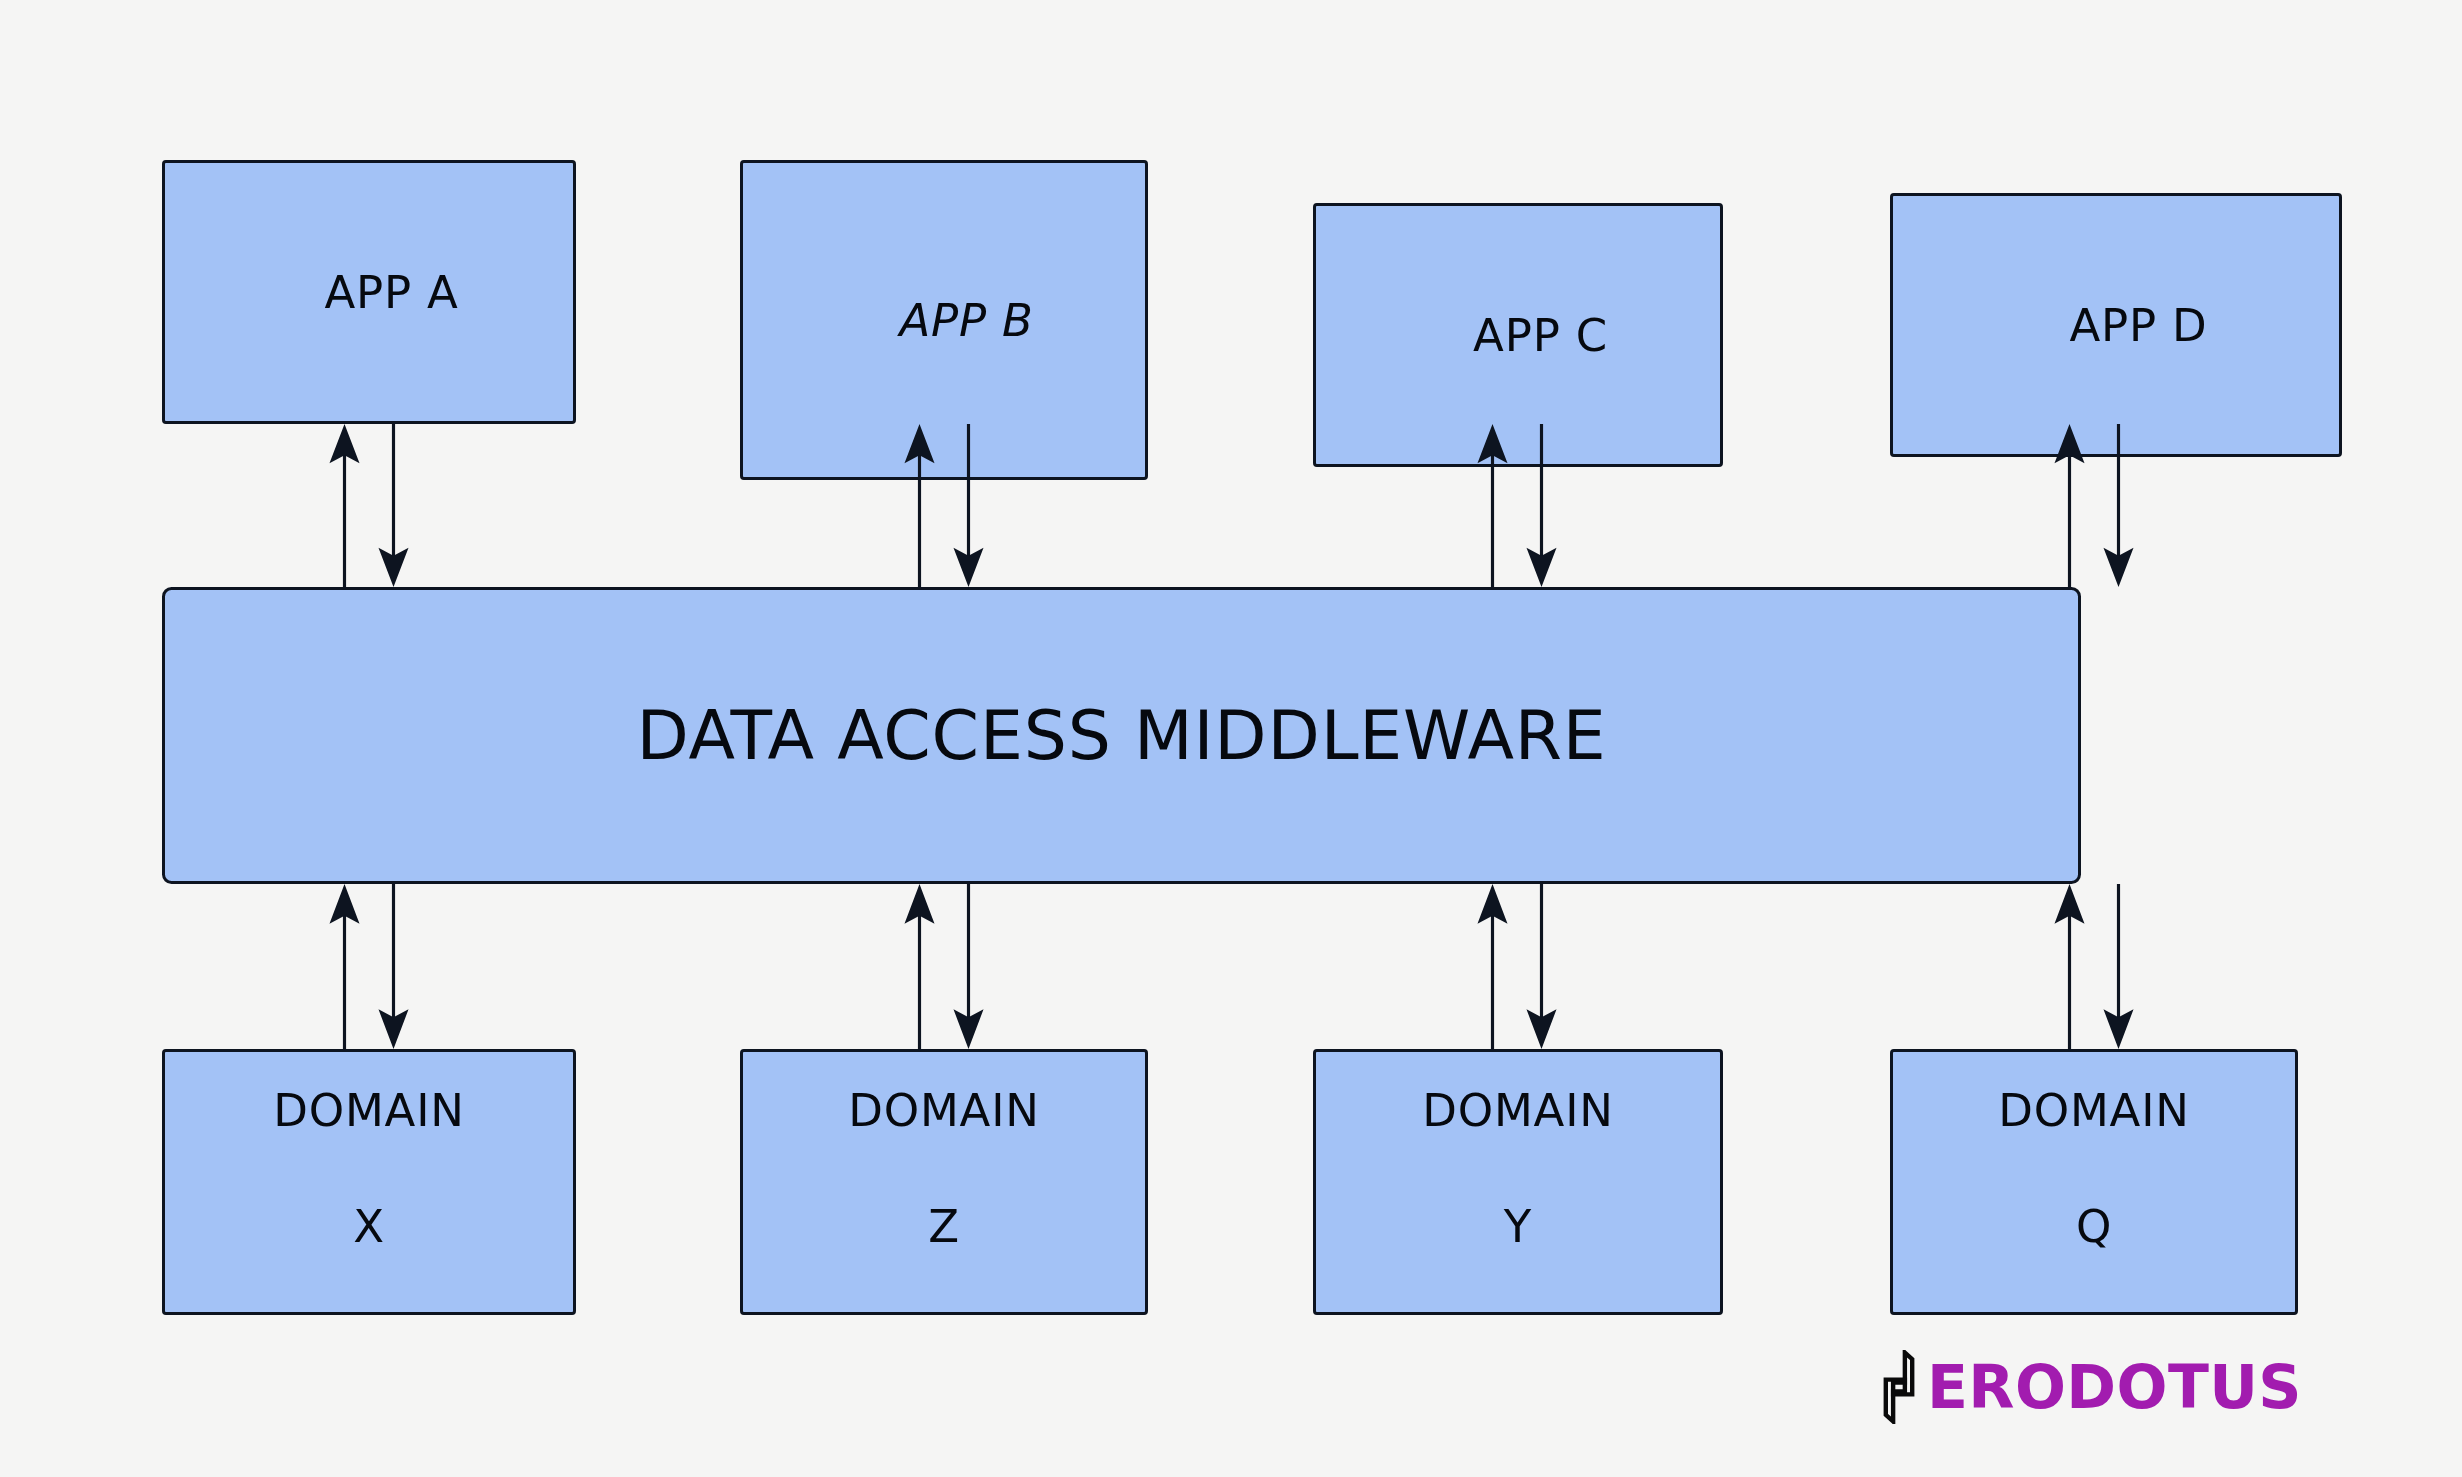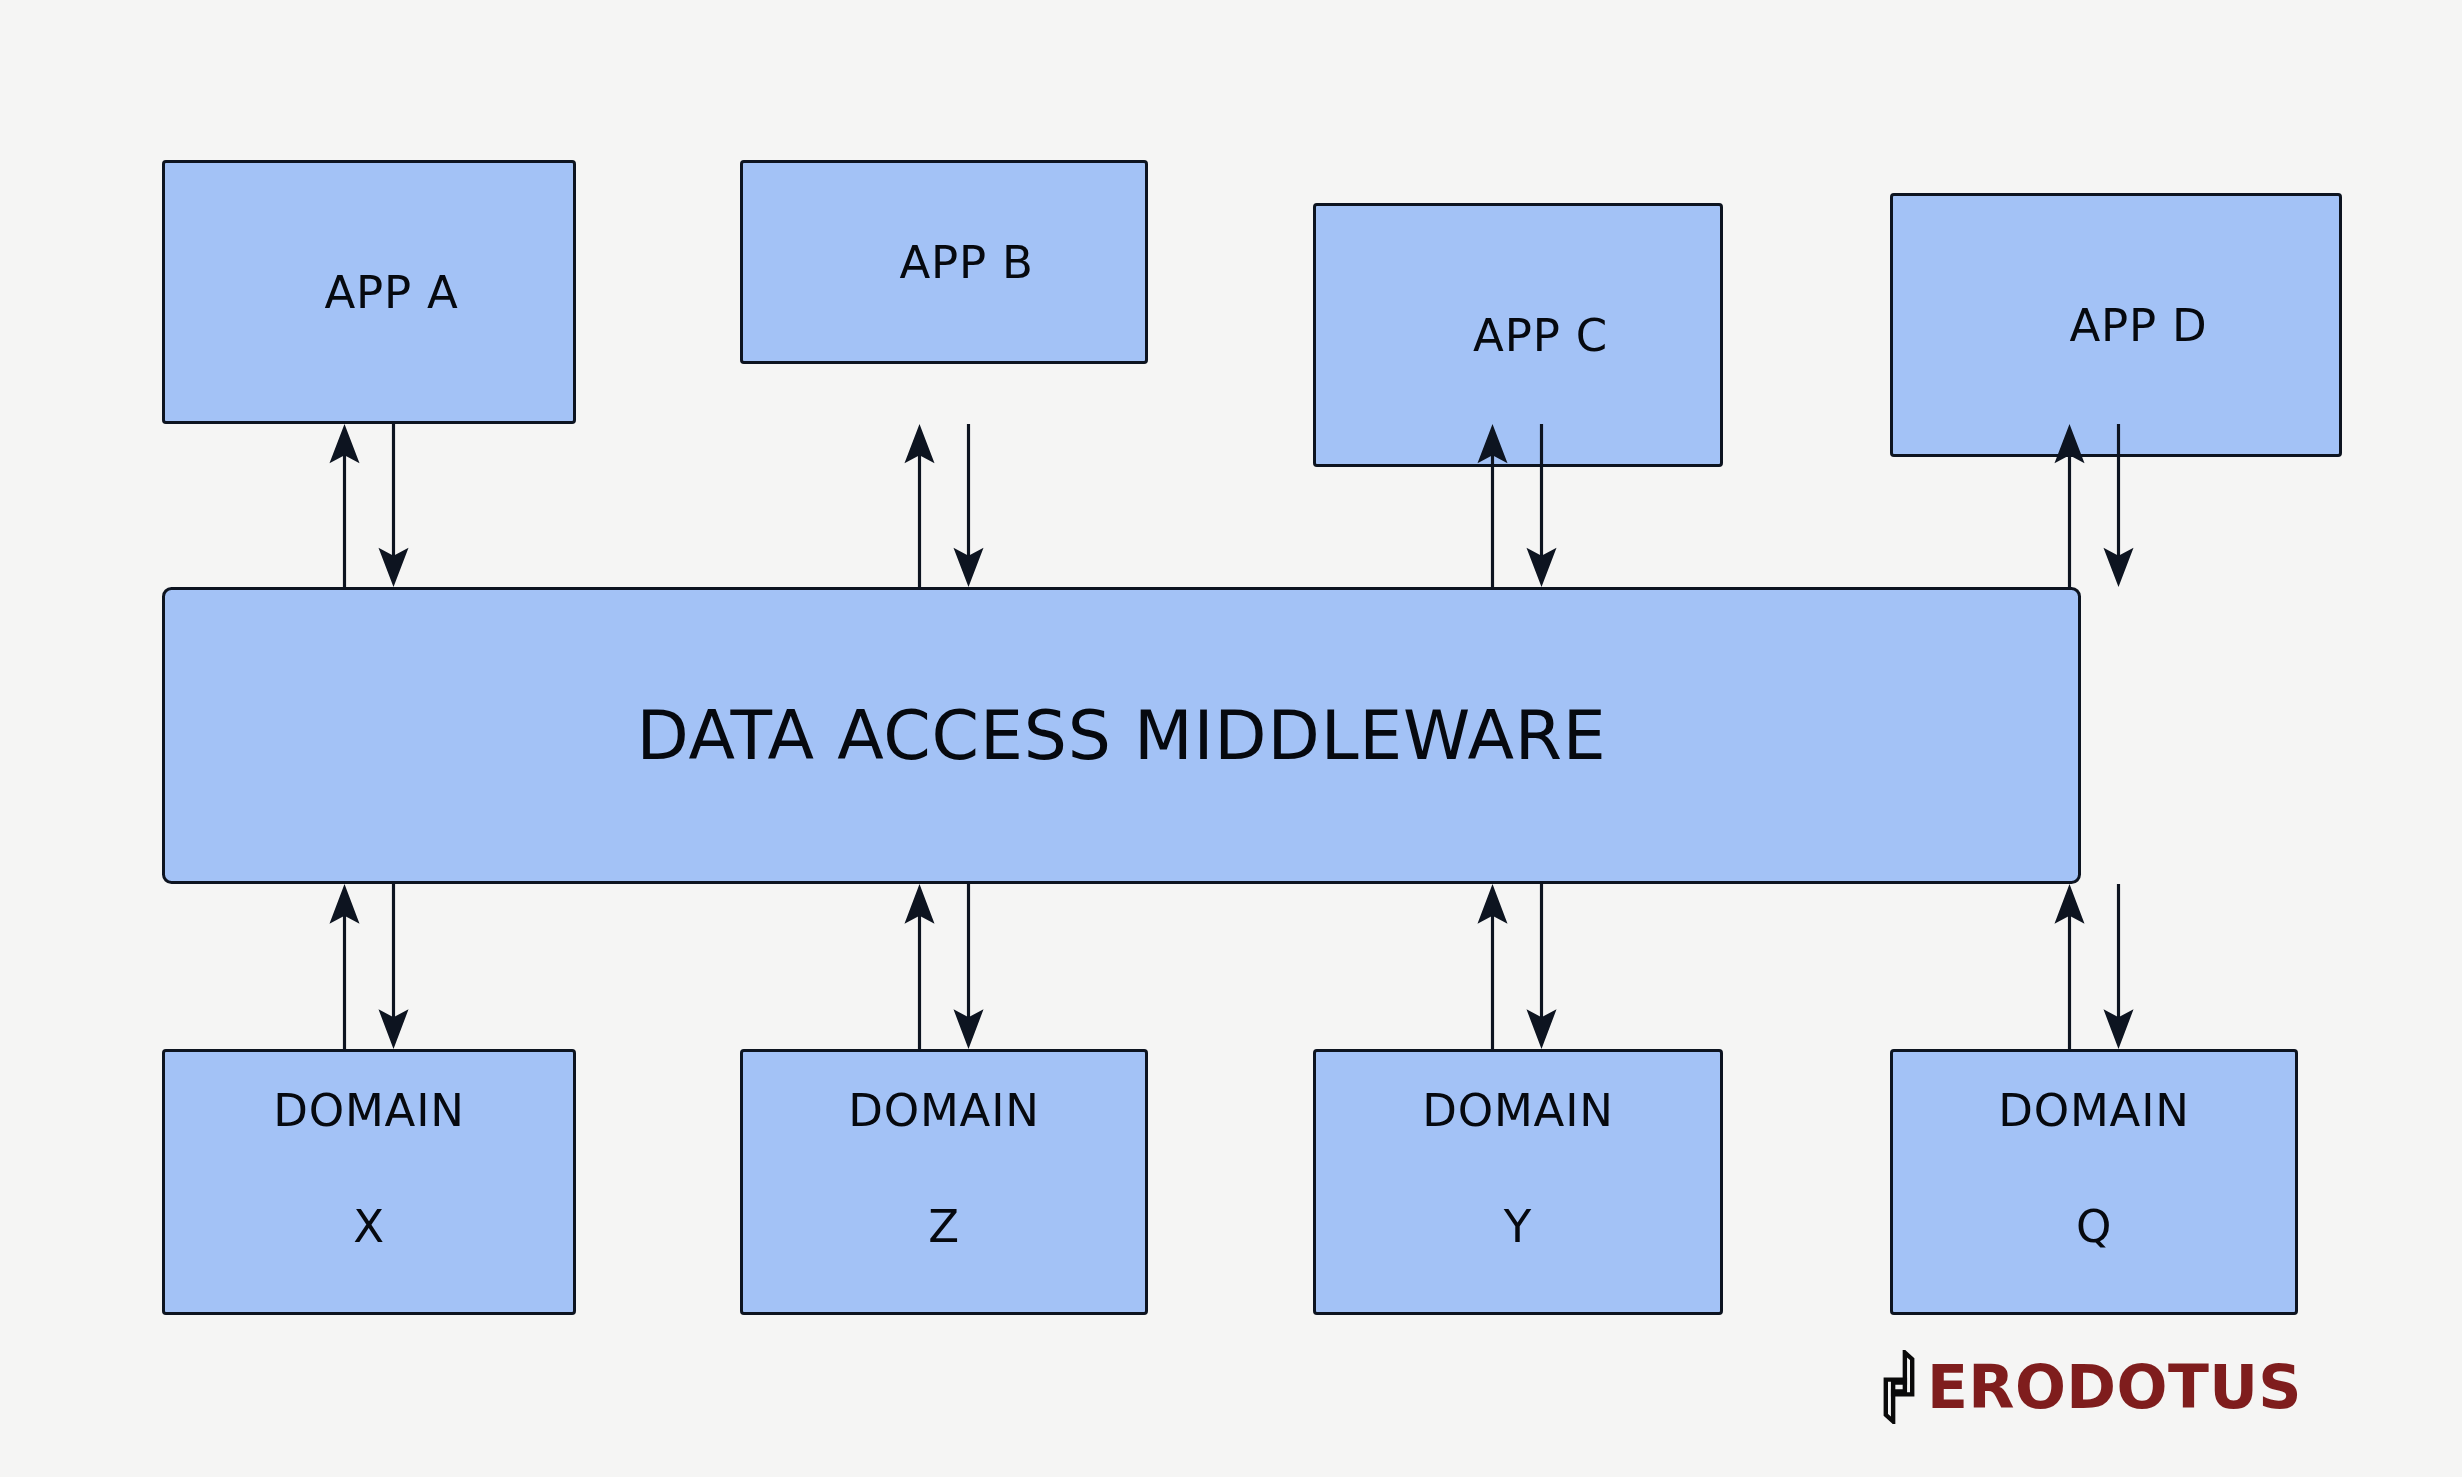--- a/index.html
+++ b/index.html
@@ -74,7 +74,7 @@
   <div class="box app" style="left:162px;top:160px;width:414px;height:264px;">
     <span>APP A</span>
   </div>
-  <div class="box app" style="left:740px;top:160px;width:408px;height:204px;">
+  <div class="box app" style="left:740px;top:160px;width:408px;height:320px;font-style:italic;">
     <span>APP B</span>
   </div>
   <div class="box app" style="left:1313px;top:160px;width:410px;height:264px;margin-top:43px;">

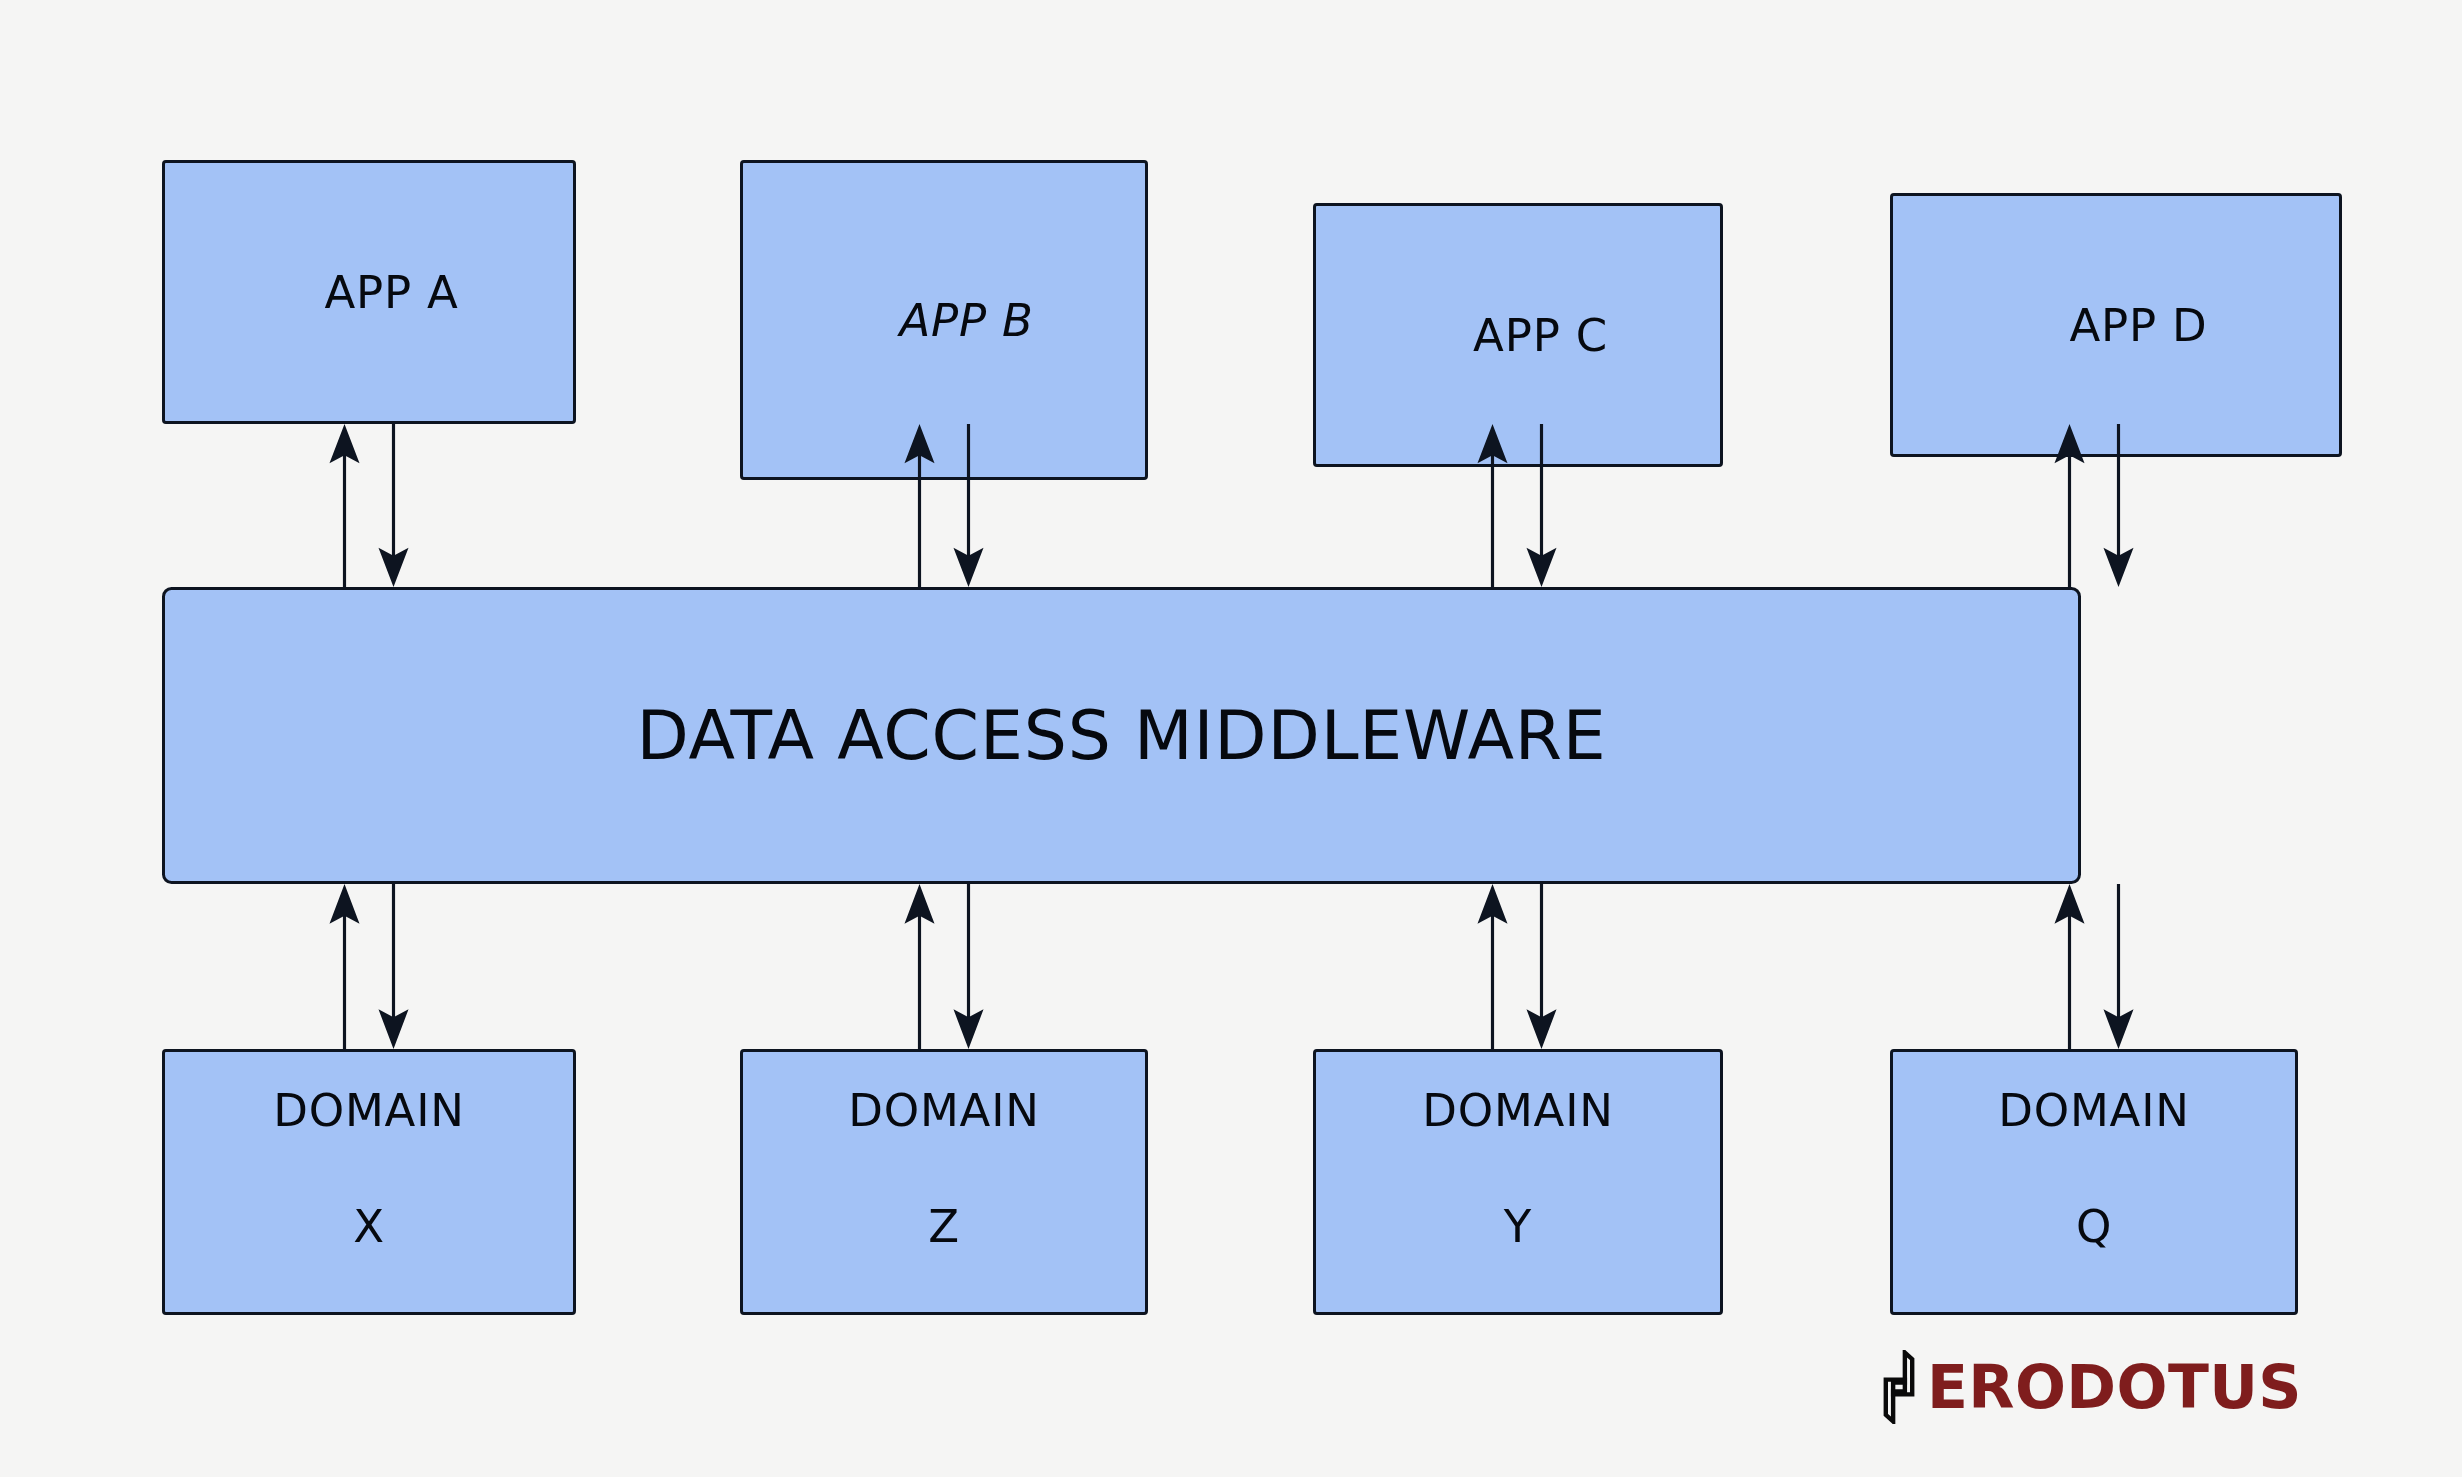--- a/index.html
+++ b/index.html
@@ -62,7 +62,7 @@
     font-size:60px;
     font-weight:800;
     letter-spacing:0.4px;
-    color:#7f1d1d;
+    color:#a21caf;
     line-height:1;
   }
 </style>

